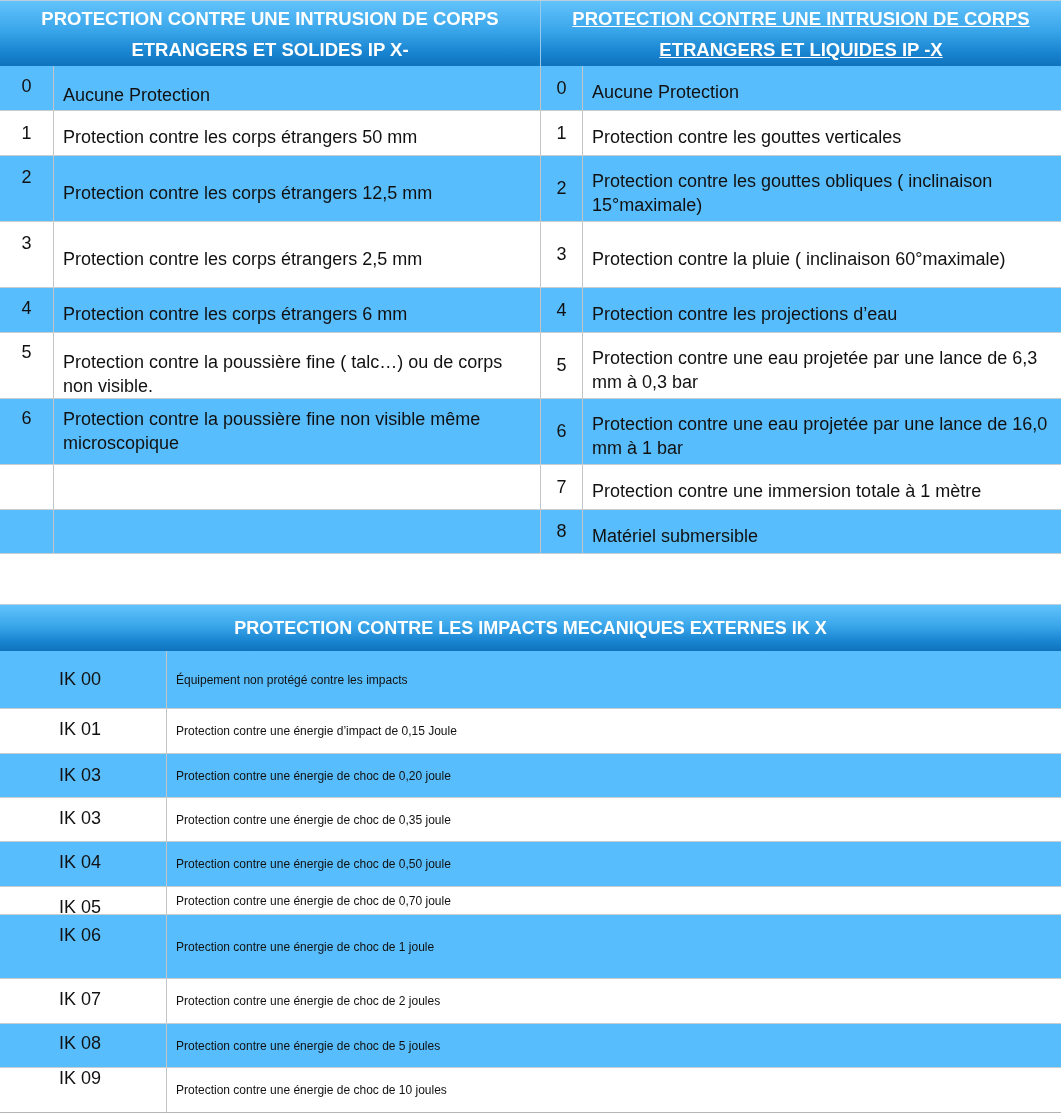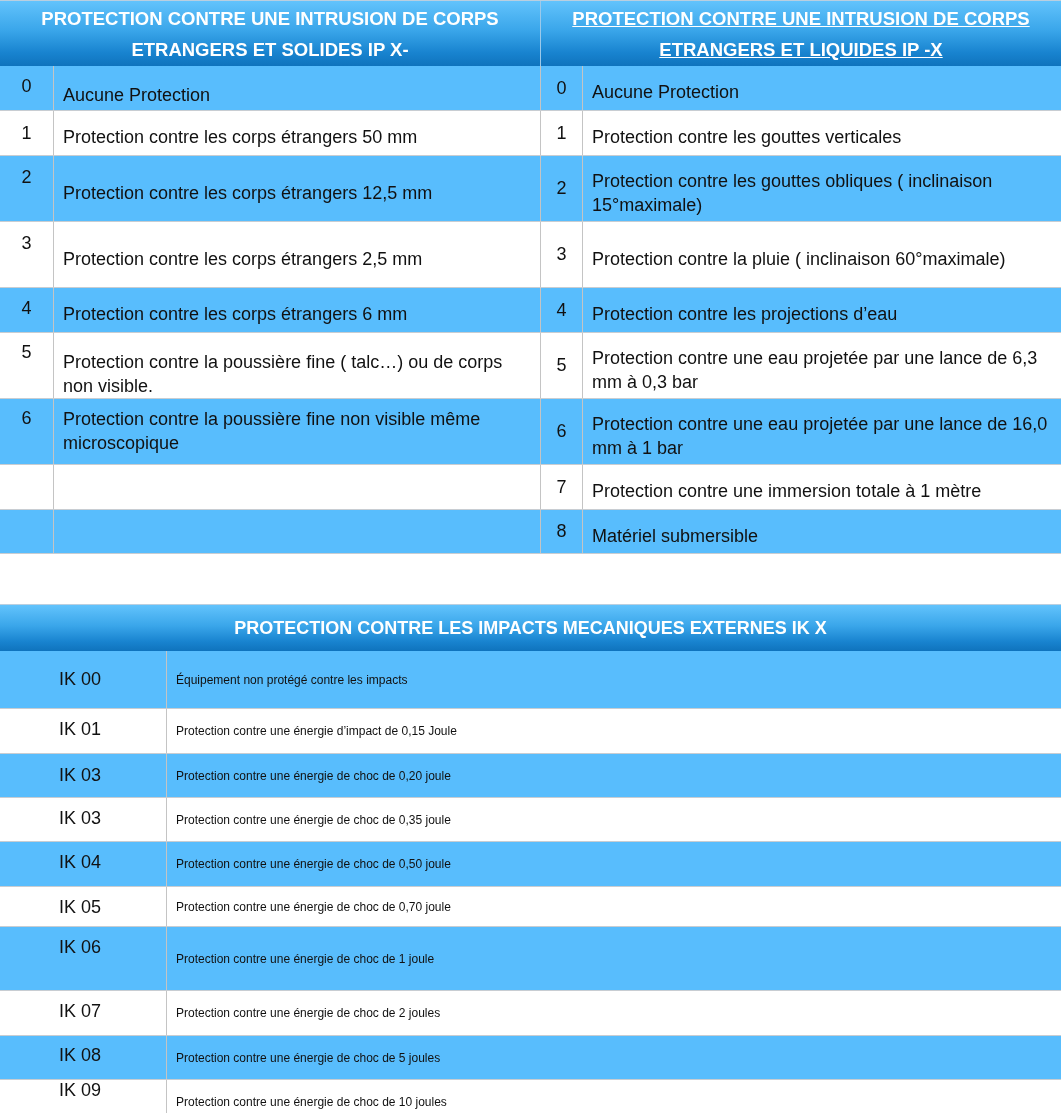--- a/index.html
+++ b/index.html
@@ -167,7 +167,7 @@
     <div class="cell-num" style="padding-top:10px">IK 04</div>
     <div class="cell-txt va-mid">Protection contre une énergie de choc de 0,50 joule</div>
   </div>
-  <div class="row white" style="height:40px">
+  <div class="row white" style="height:28px">
     <div class="cell-num" style="padding-top:10px">IK 05</div>
     <div class="cell-txt va-mid">Protection contre une énergie de choc de 0,70 joule</div>
   </div>

